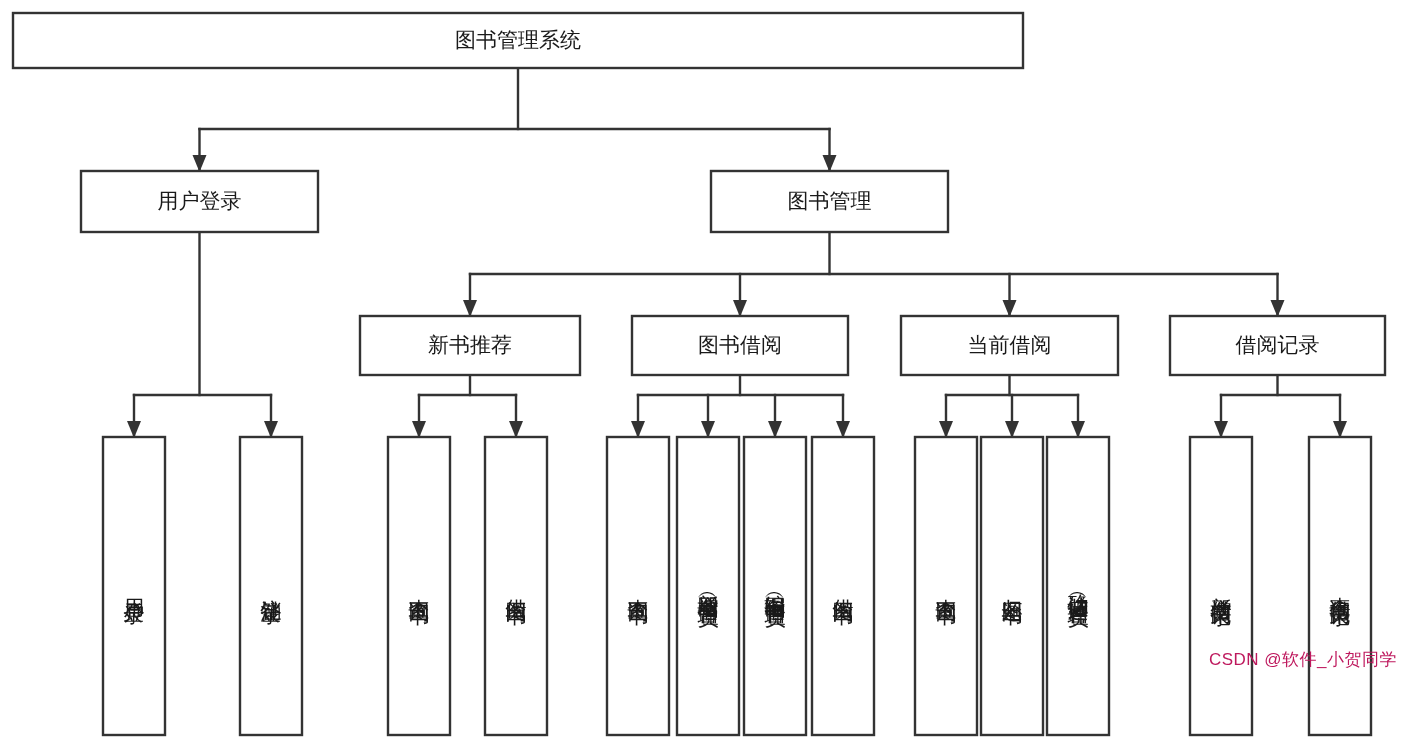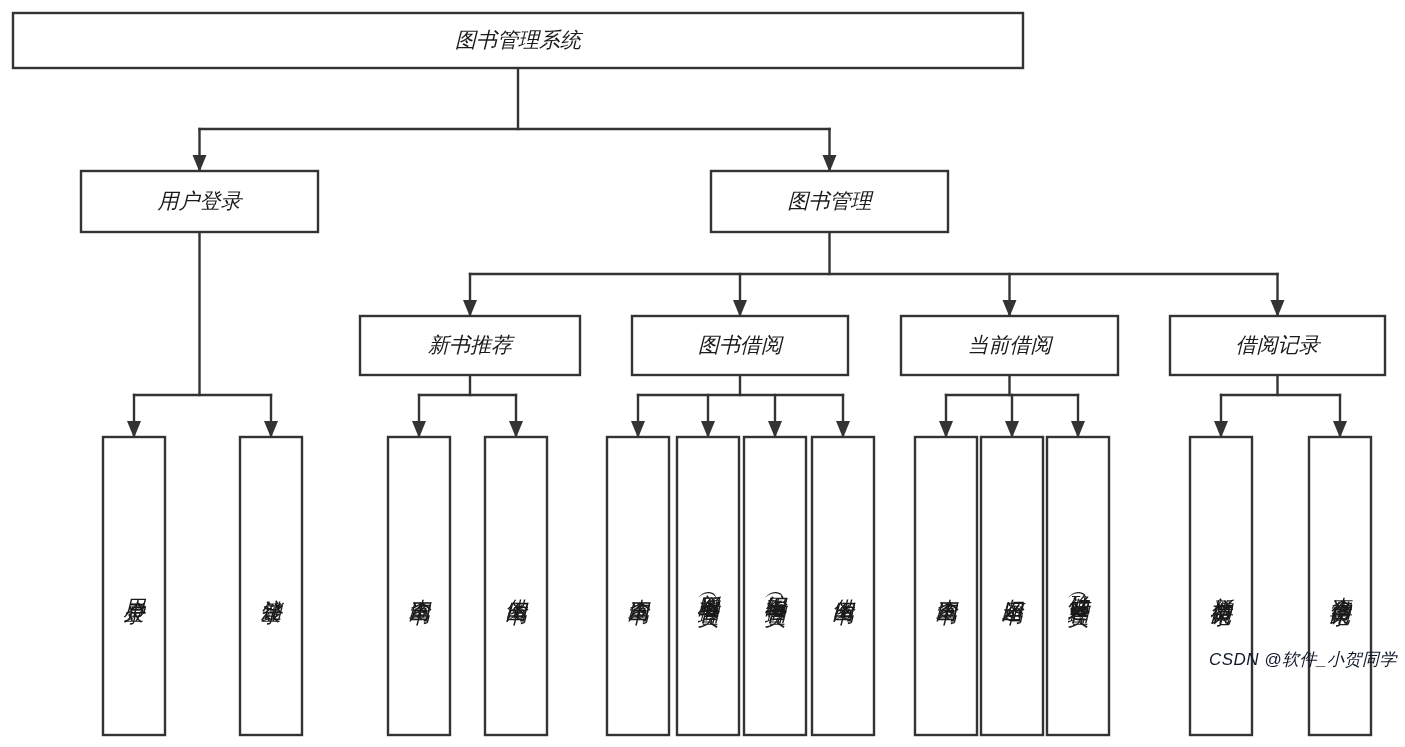--- a/index.html
+++ b/index.html
@@ -18,7 +18,6 @@
     width: 1405px;
     height: 677px;
     background: #ffffff;
-    font-style: italic;
   }
   svg.flow {
     position: absolute;

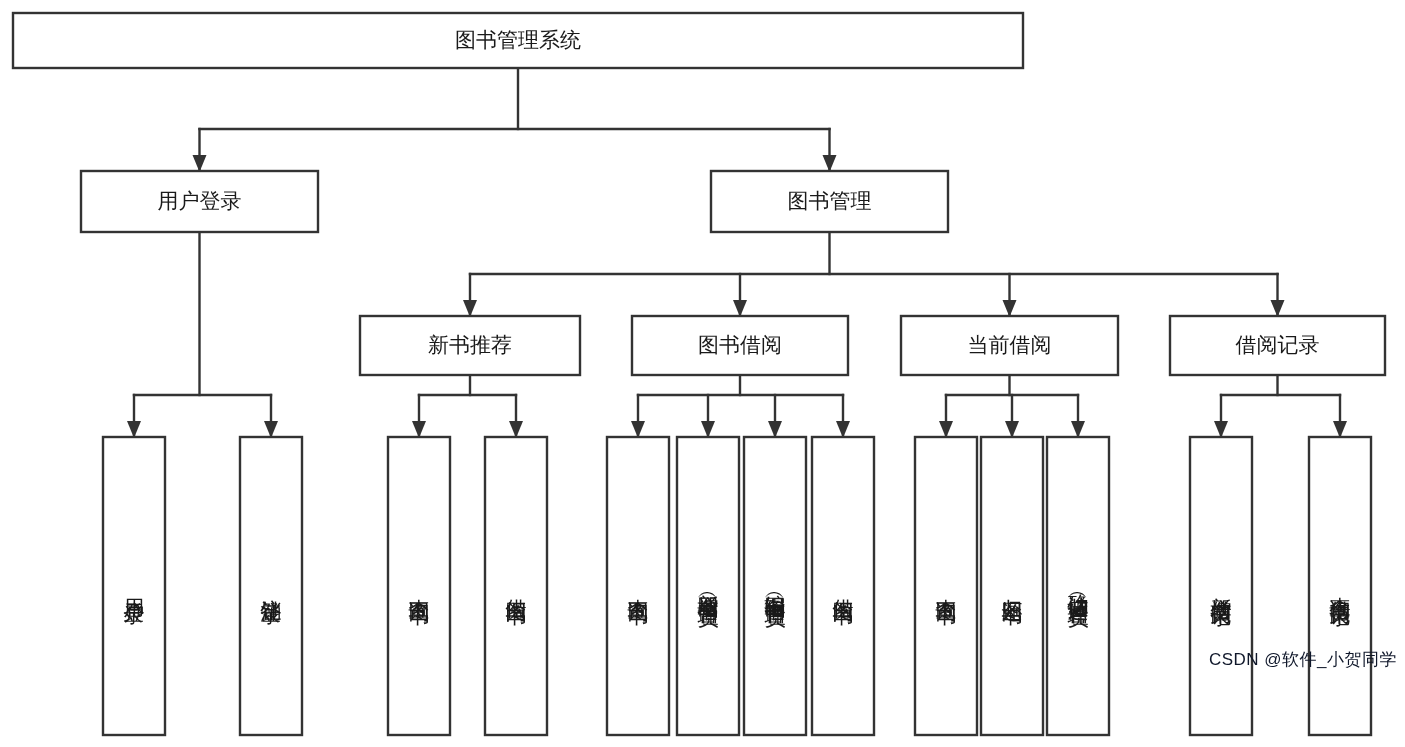--- a/index.html
+++ b/index.html
@@ -69,7 +69,7 @@
     bottom: 6px;
     font-family: "Liberation Sans", sans-serif;
     font-size: 17px;
-    color: #0f172a;
+    color: #be185d;
     letter-spacing: 0.5px;
     user-select: none;
   }

